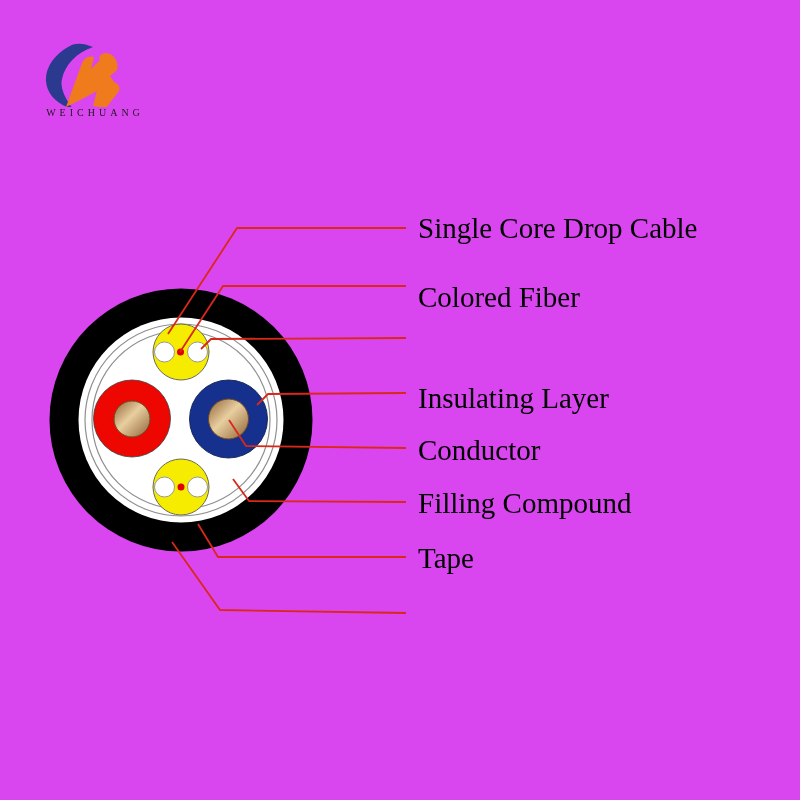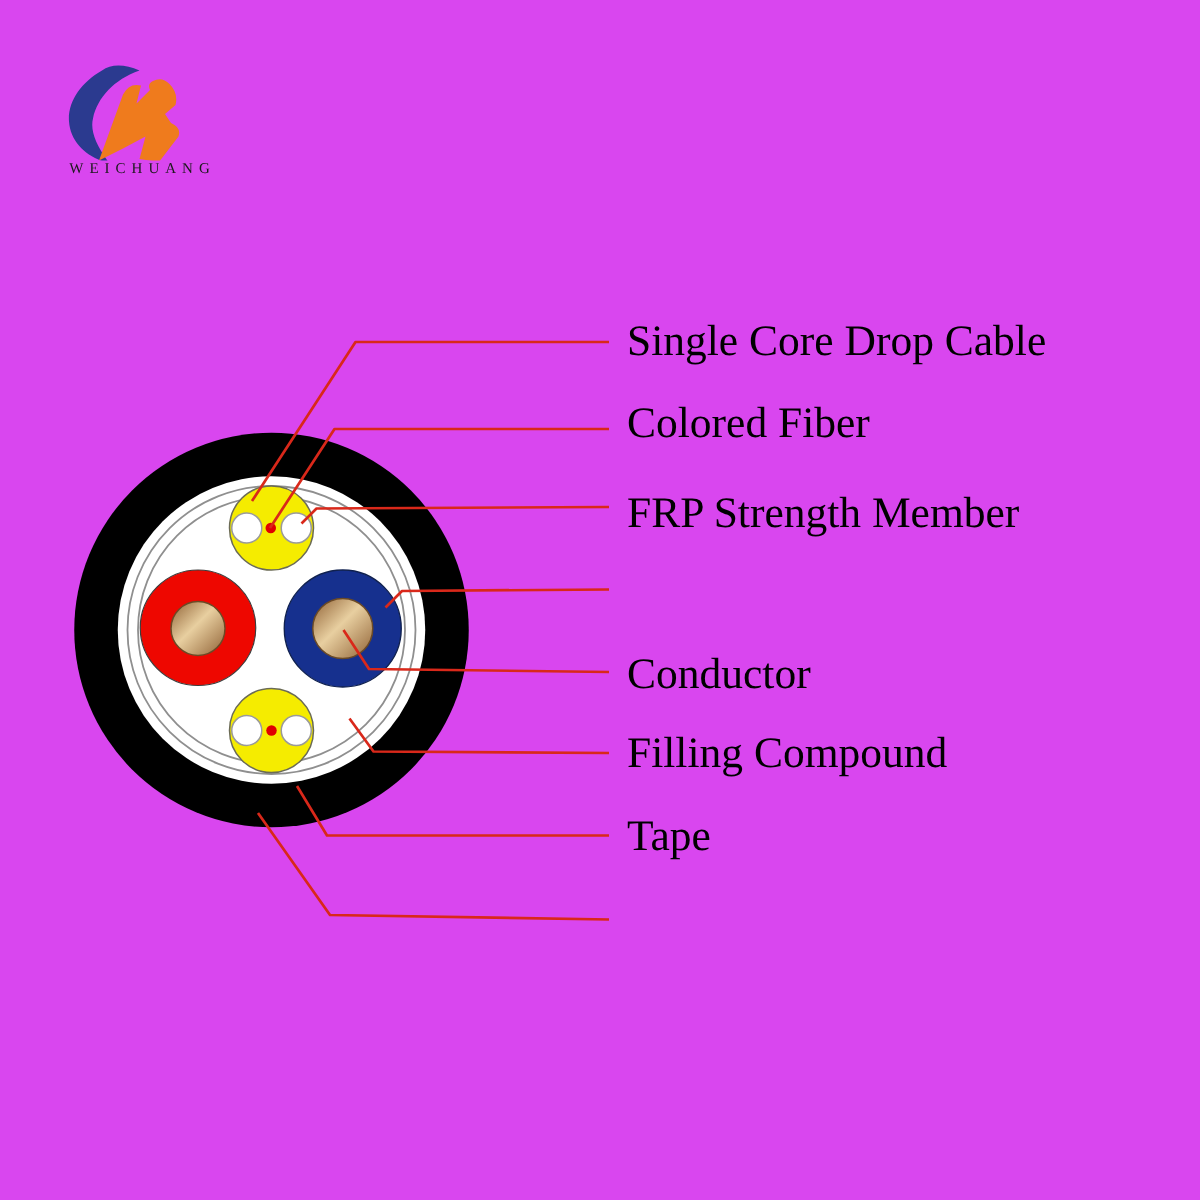--- a/index.html
+++ b/index.html
@@ -101,7 +101,7 @@
   </svg>
 
   <div class="part-label" style="top:228px">Single Core Drop Cable</div>
-  <div class="part-label" style="top:283px">Colored Fiber</div>
+  <div class="part-label" style="top:297px">Colored Fiber</div>
   <div class="part-label" style="top:343px">FRP Strength Member</div>
   <div class="part-label" style="top:450px">Conductor</div>
   <div class="part-label" style="top:503px">Filling Compound</div>

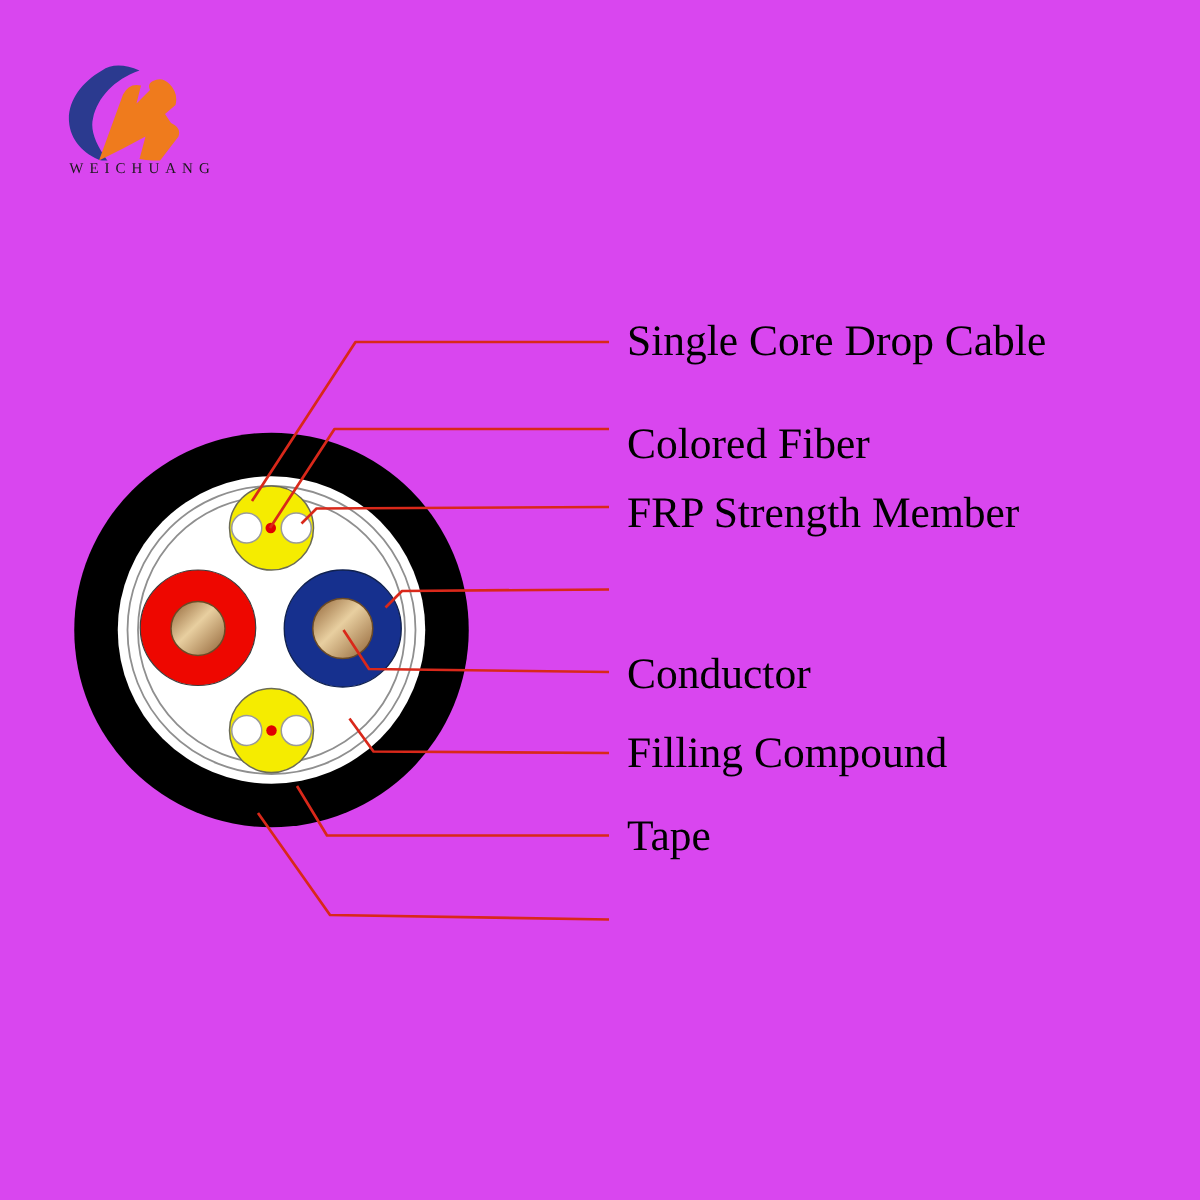--- a/index.html
+++ b/index.html
@@ -102,7 +102,6 @@
 
   <div class="part-label" style="top:228px">Single Core Drop Cable</div>
   <div class="part-label" style="top:297px">Colored Fiber</div>
-  <div class="part-label" style="top:343px">FRP Strength Member</div>
   <div class="part-label" style="top:450px">Conductor</div>
   <div class="part-label" style="top:503px">Filling Compound</div>
   <div class="part-label" style="top:558px">Tape</div>

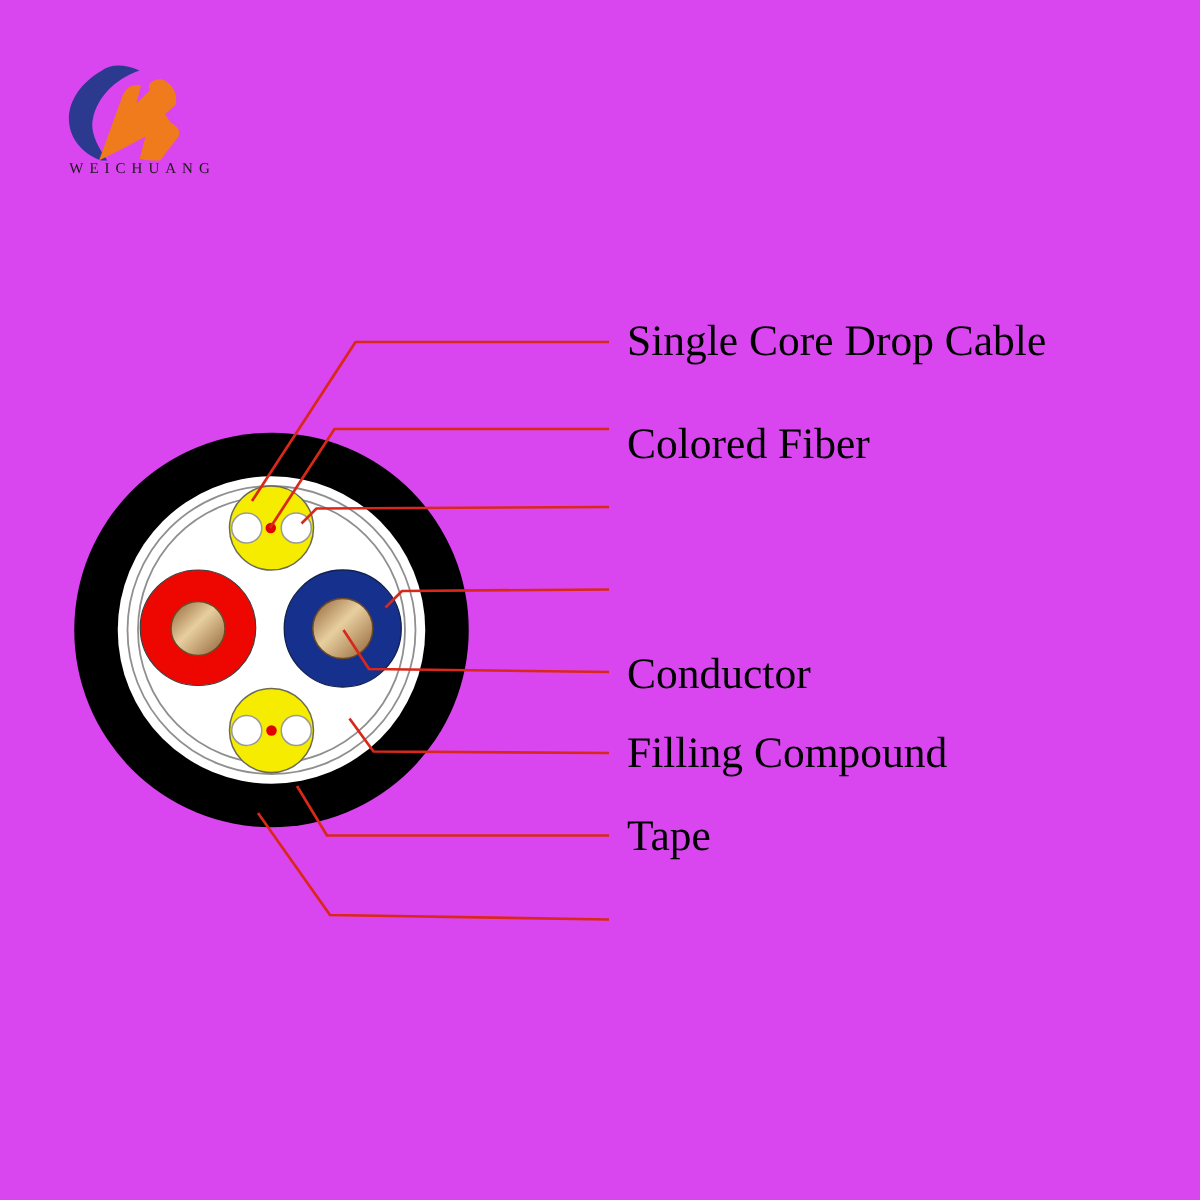--- a/index.html
+++ b/index.html
@@ -102,6 +102,7 @@
 
   <div class="part-label" style="top:228px">Single Core Drop Cable</div>
   <div class="part-label" style="top:297px">Colored Fiber</div>
+  <div class="part-label" style="top:398px">Insulating Layer</div>
   <div class="part-label" style="top:450px">Conductor</div>
   <div class="part-label" style="top:503px">Filling Compound</div>
   <div class="part-label" style="top:558px">Tape</div>

